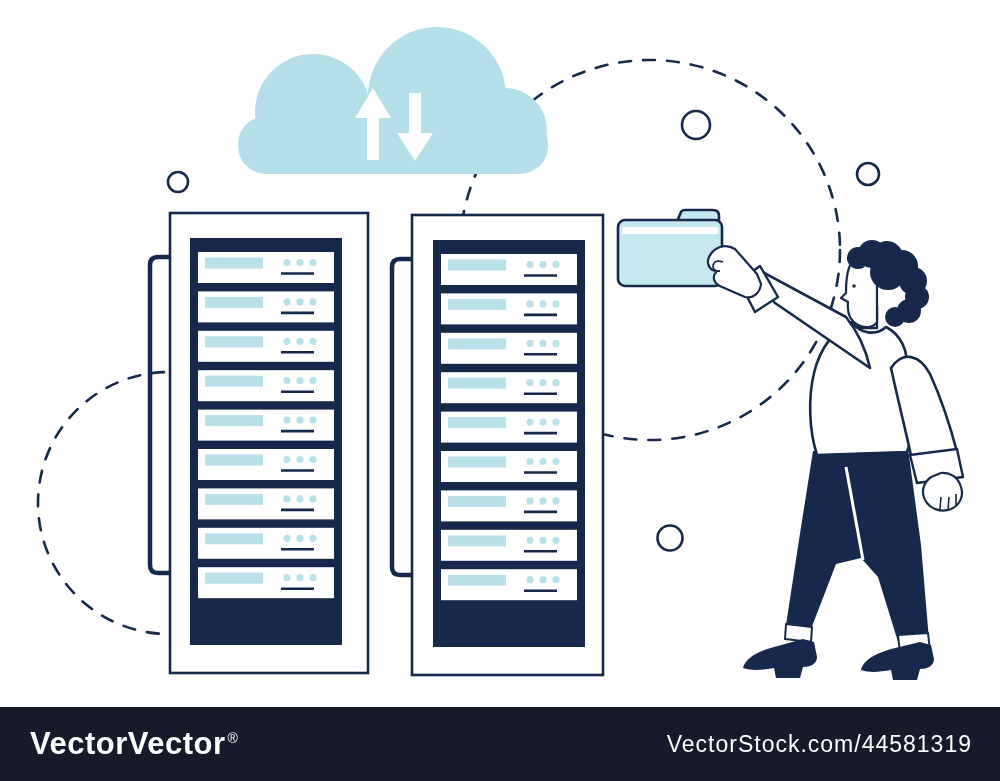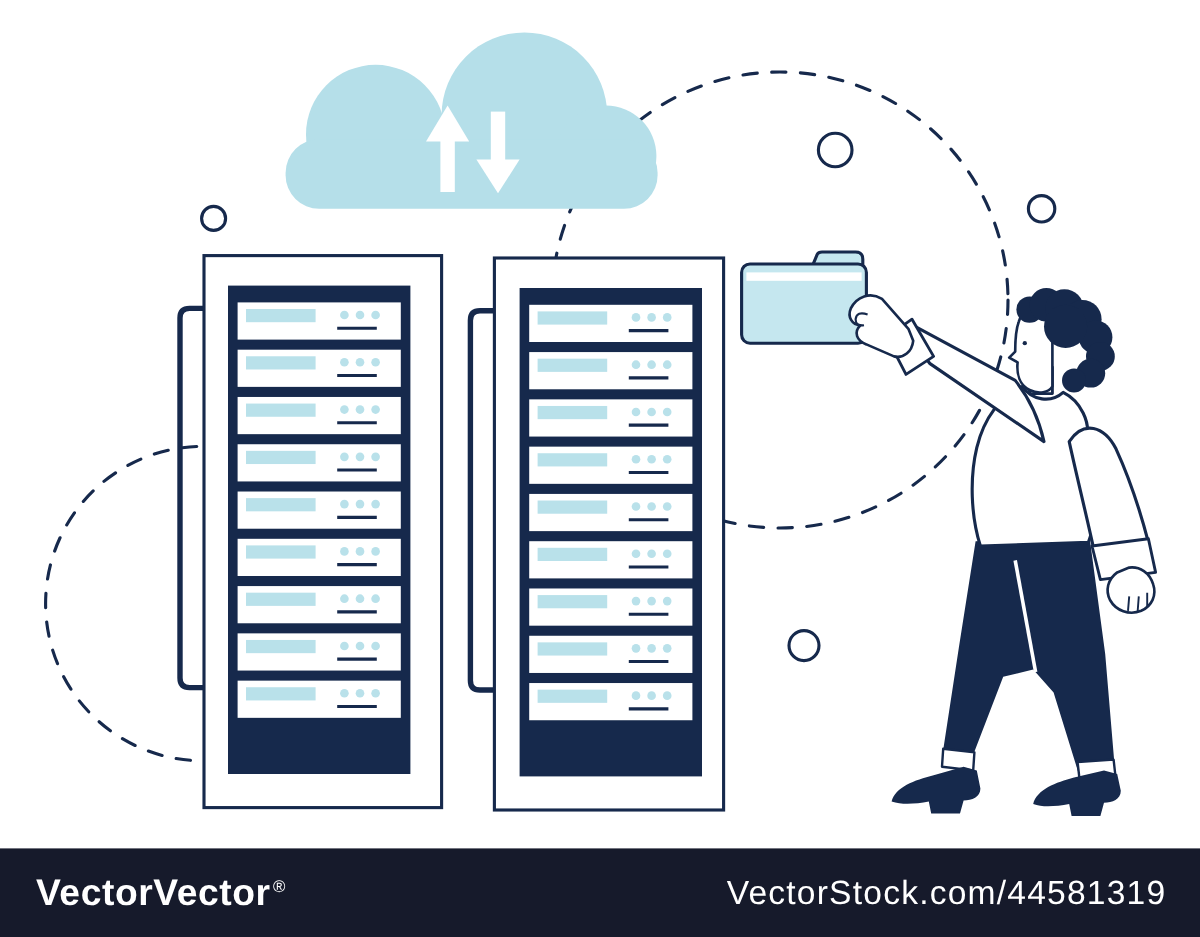--- a/index.html
+++ b/index.html
@@ -31,7 +31,7 @@
   #wm-logo .lt{font-weight:700;}
   #wm-logo .bd{font-weight:700;}
   #wm-logo .reg{font-size:14px;vertical-align:super;font-weight:400;margin-left:2px;}
-  #wm-url{color:var(--bartext,#ffffff);font-size:28px;font-weight:500;letter-spacing:1px;white-space:nowrap;}
+  #wm-url{color:var(--bartext,#ffffff);font-size:23px;font-weight:500;letter-spacing:1px;white-space:nowrap;}
 </style>
 </head>
 <body>

